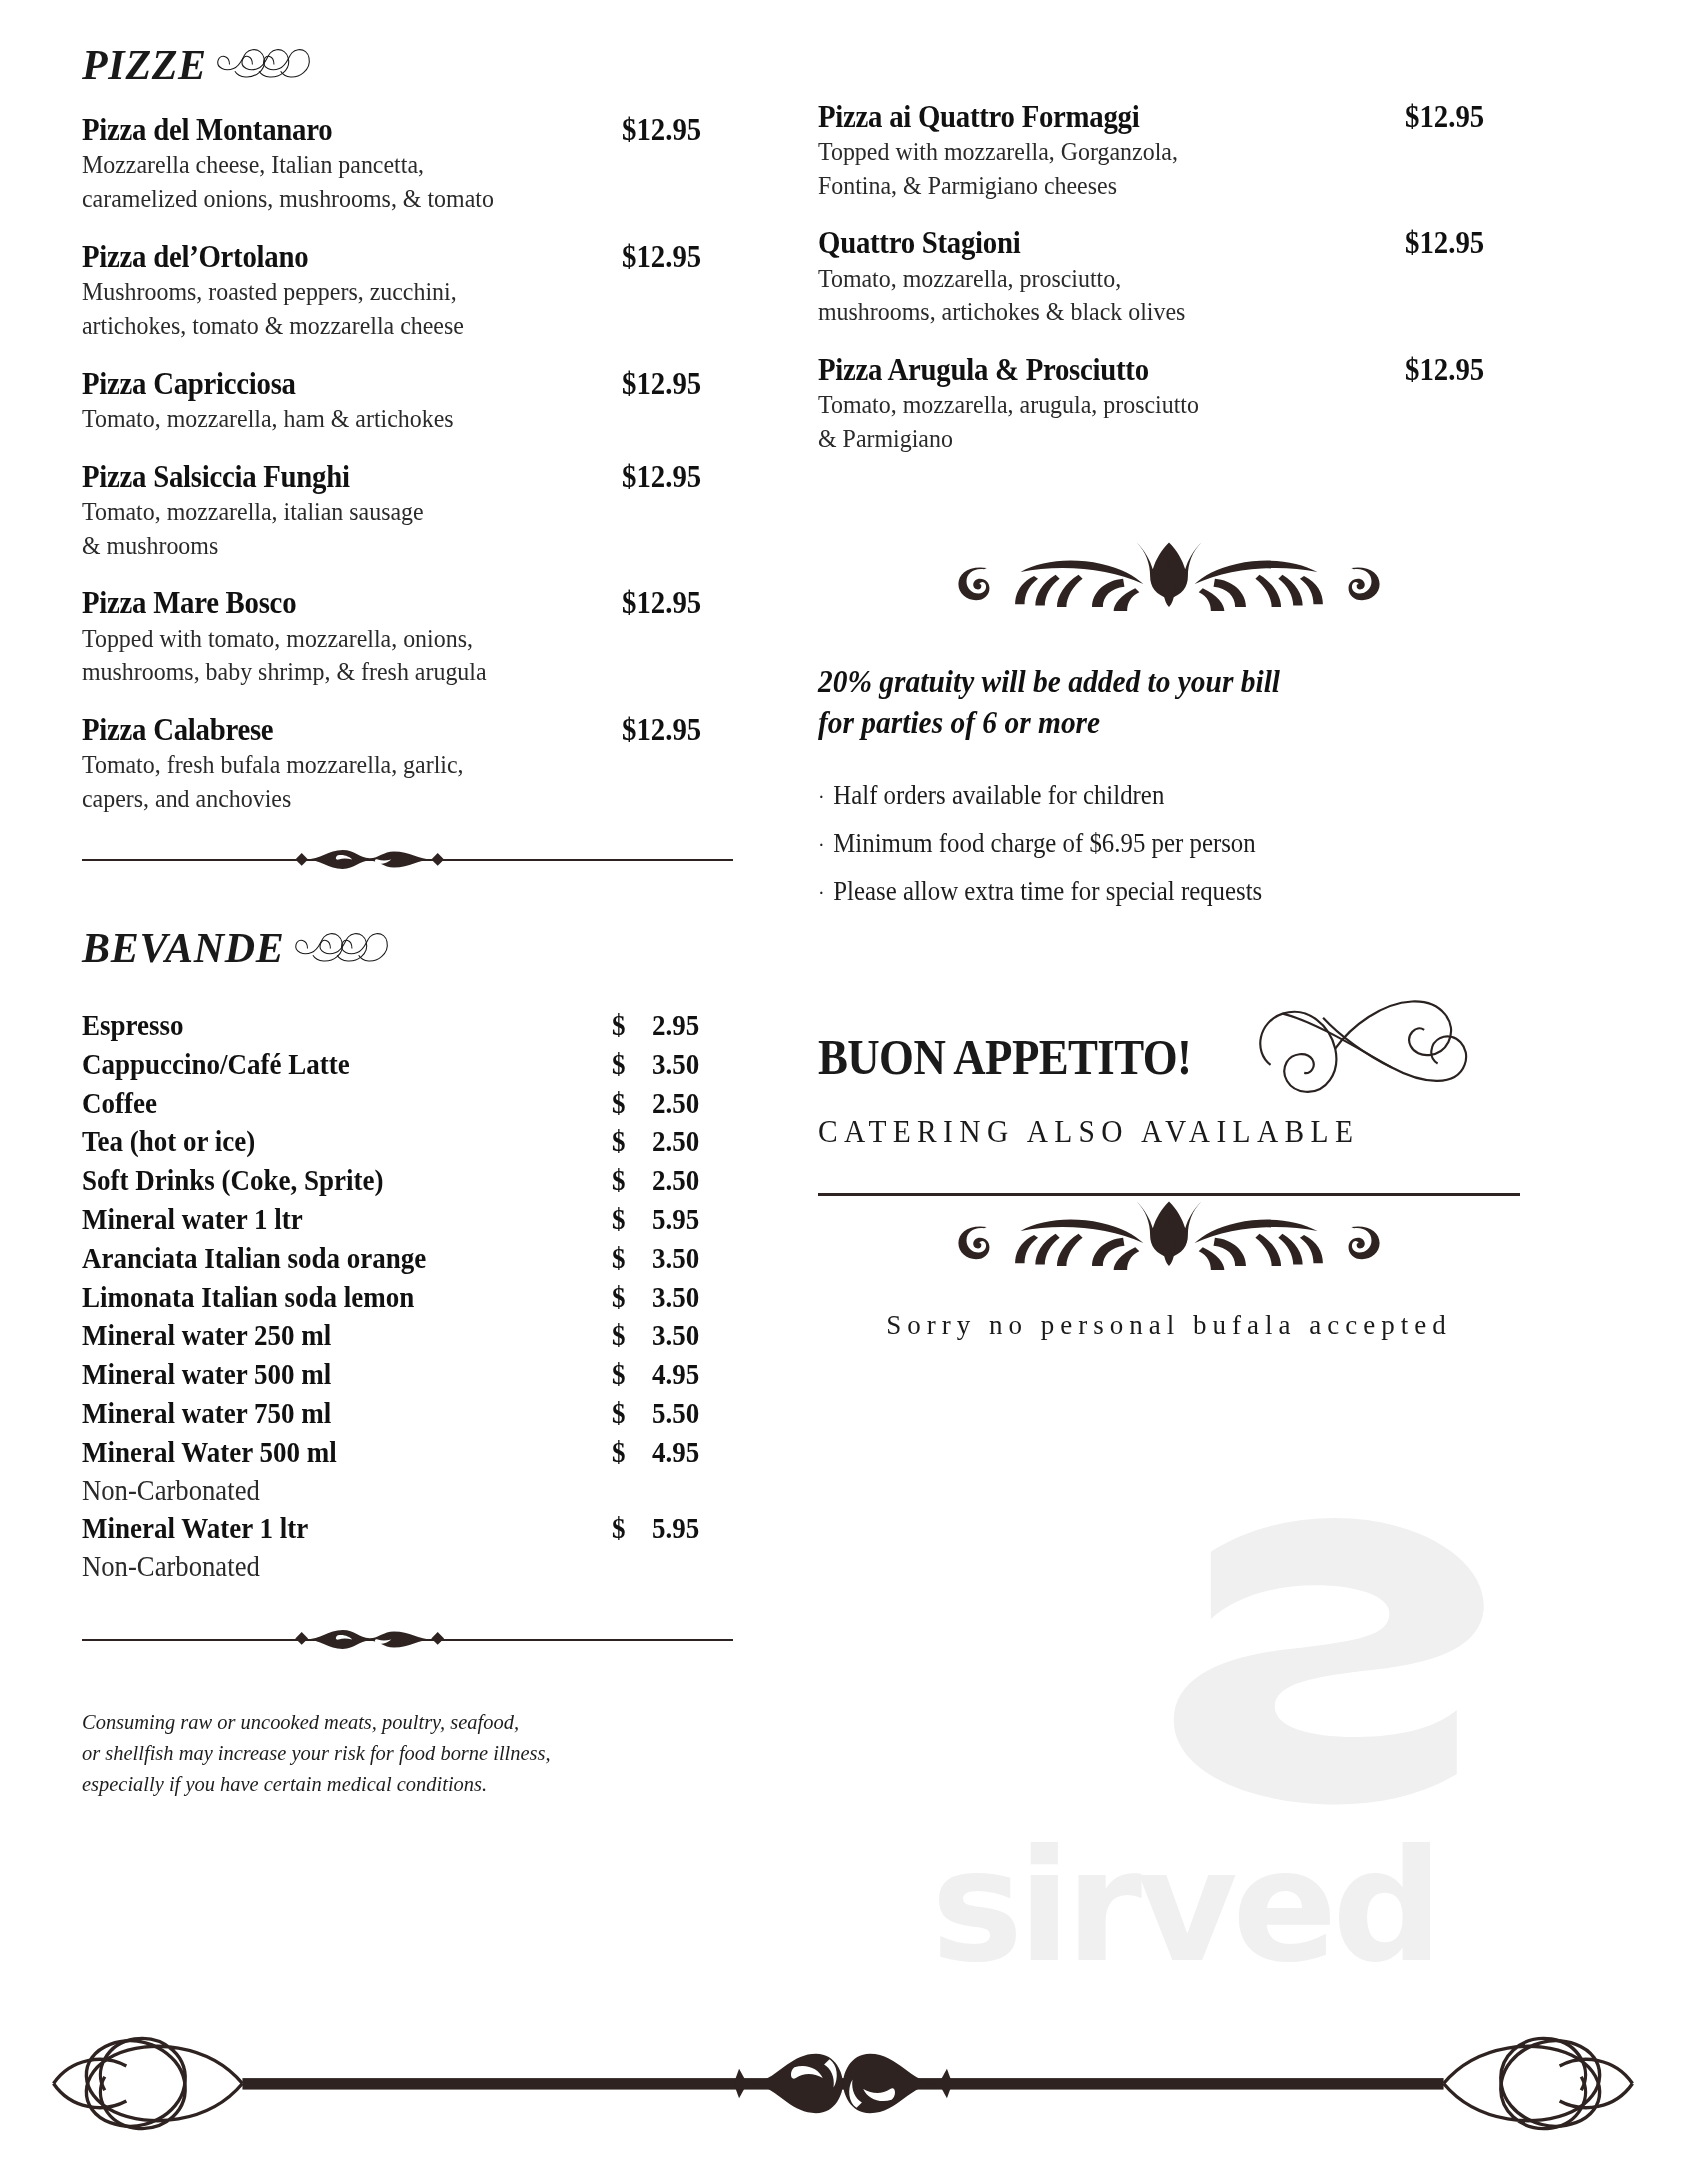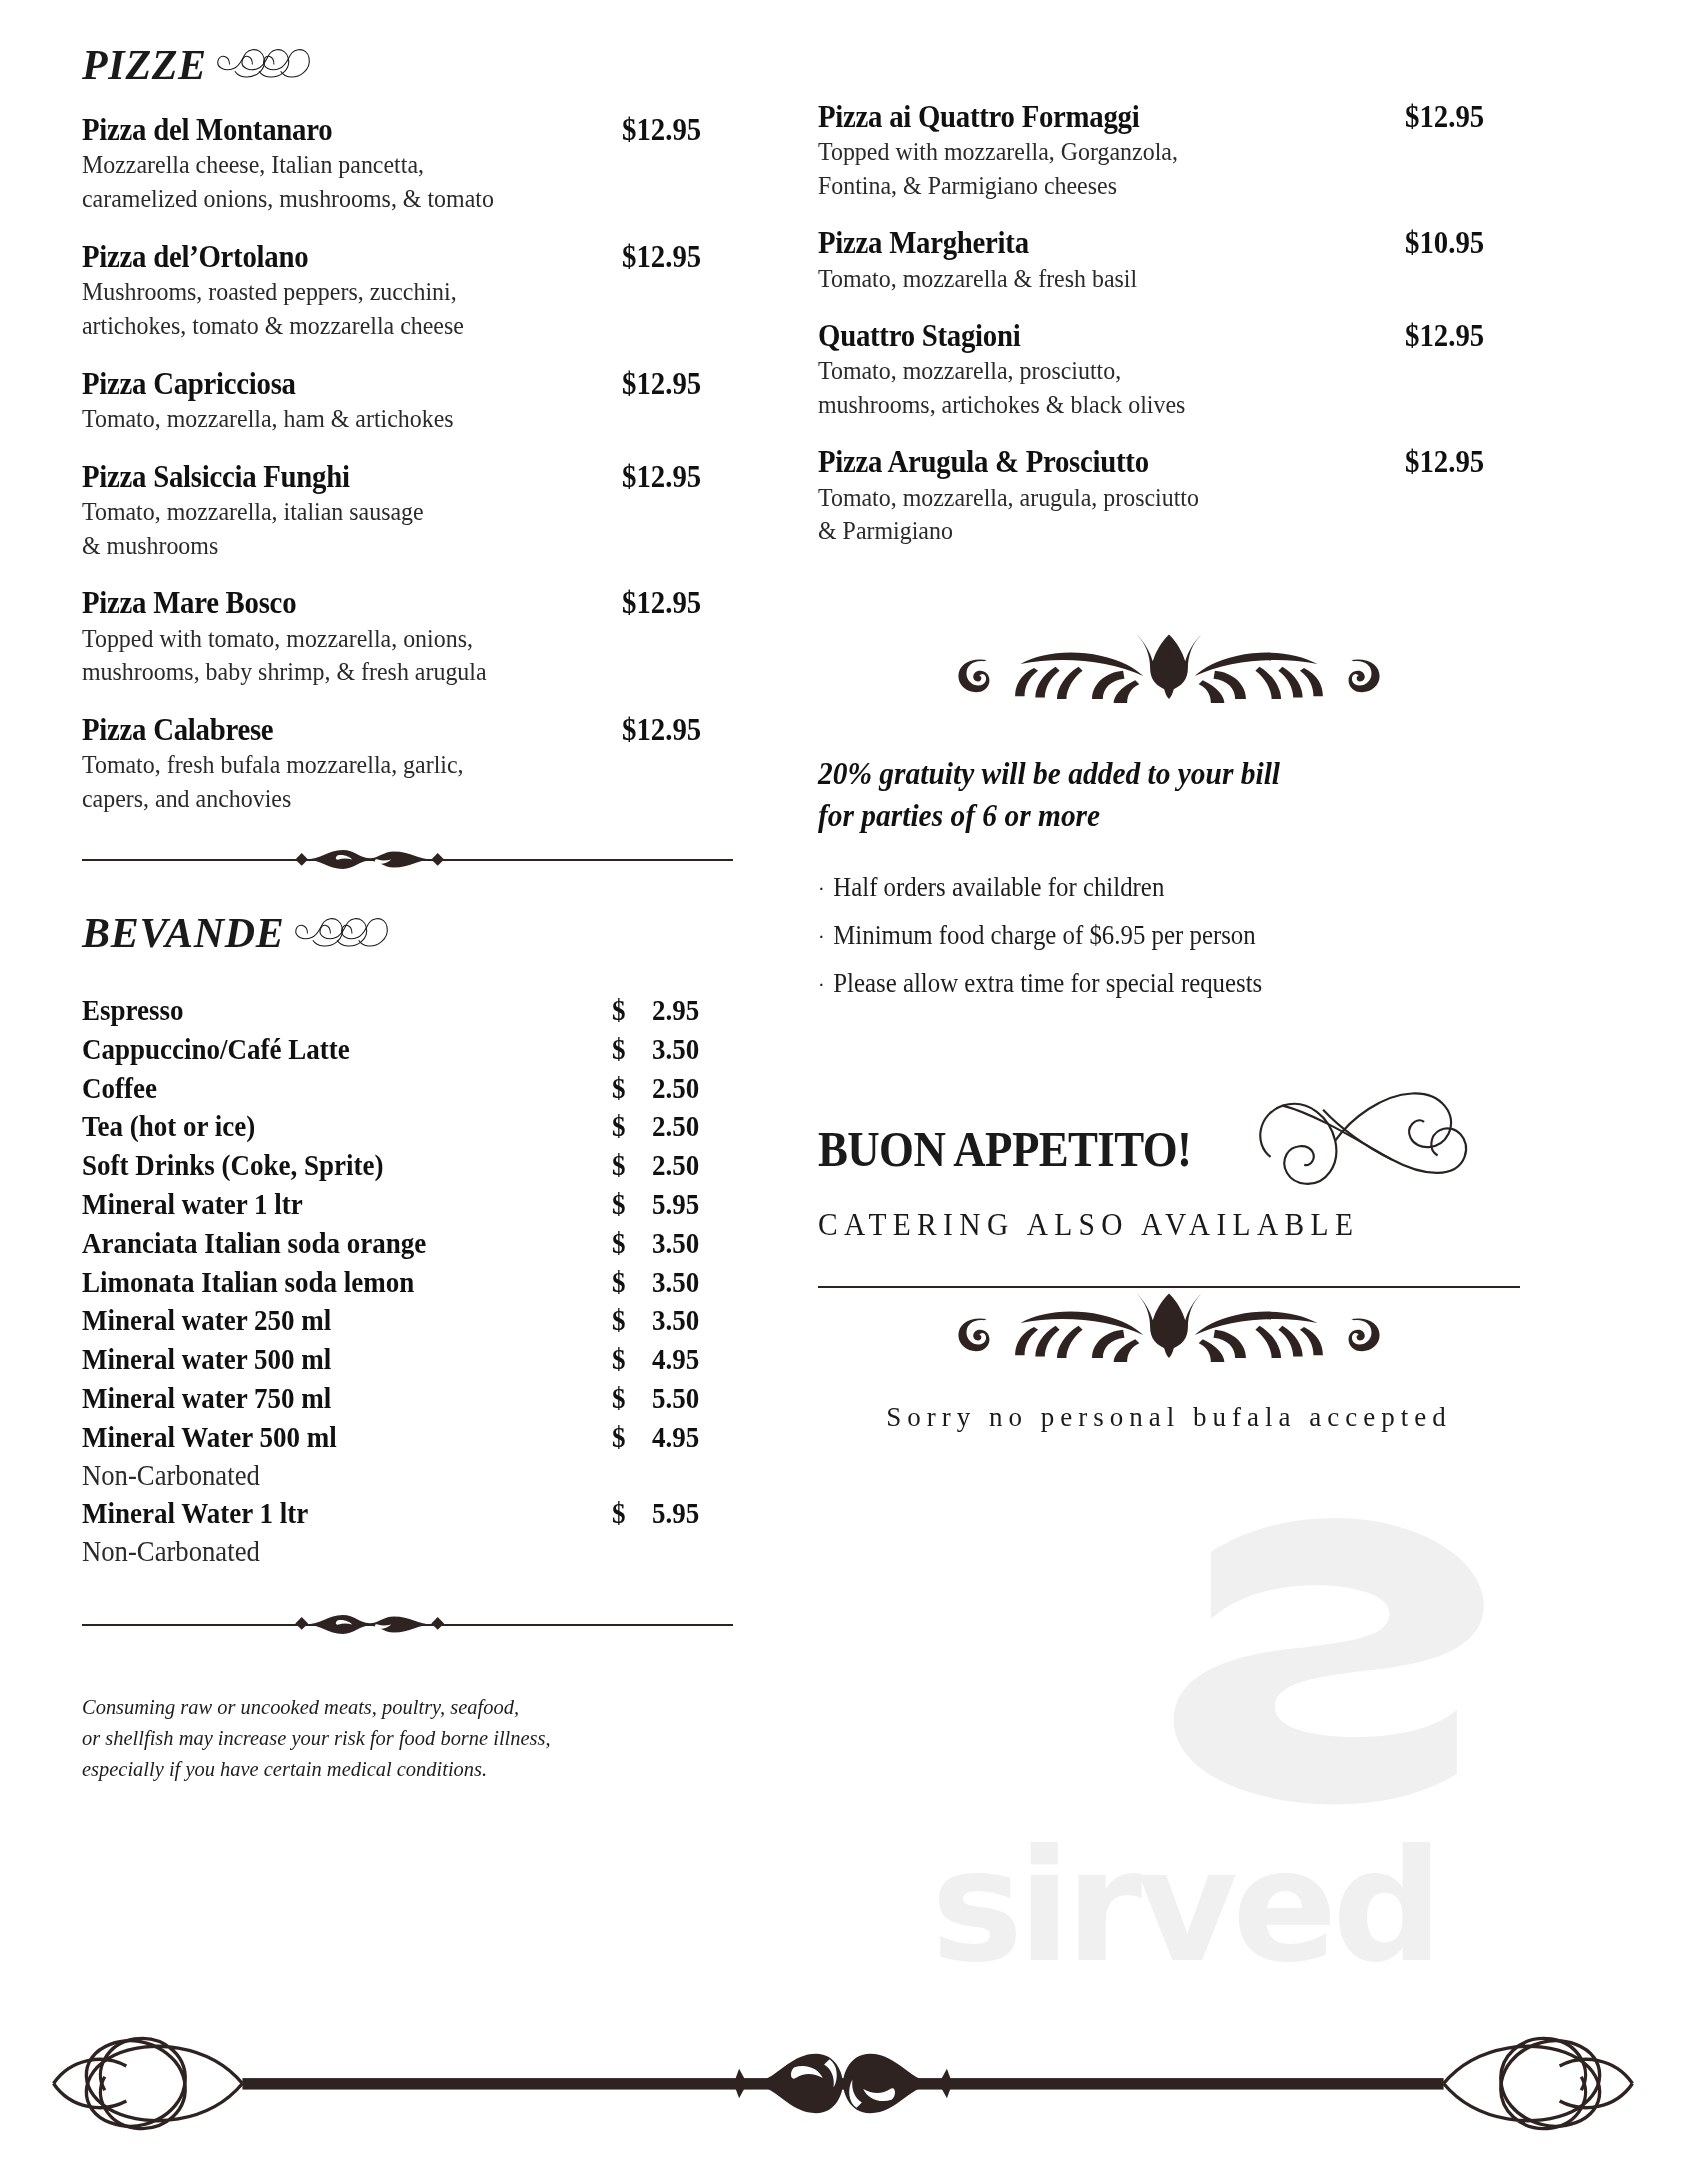--- a/index.html
+++ b/index.html
@@ -508,13 +508,6 @@
         </div>
         <div class="item-desc" style="white-space:pre-line">Topped with mozzarella, Gorganzola,
 Fontina, &amp; Parmigiano cheeses</div>
-      </div>
-      <div class="item">
-        <div class="item-row">
-          <div class="item-name">Pizza Margherita</div>
-          <div class="item-price">$10.95</div>
-        </div>
-        <div class="item-desc" style="white-space:pre-line">Tomato, mozzarella &amp; fresh basil</div>
       </div>
       <div class="item">
         <div class="item-row">

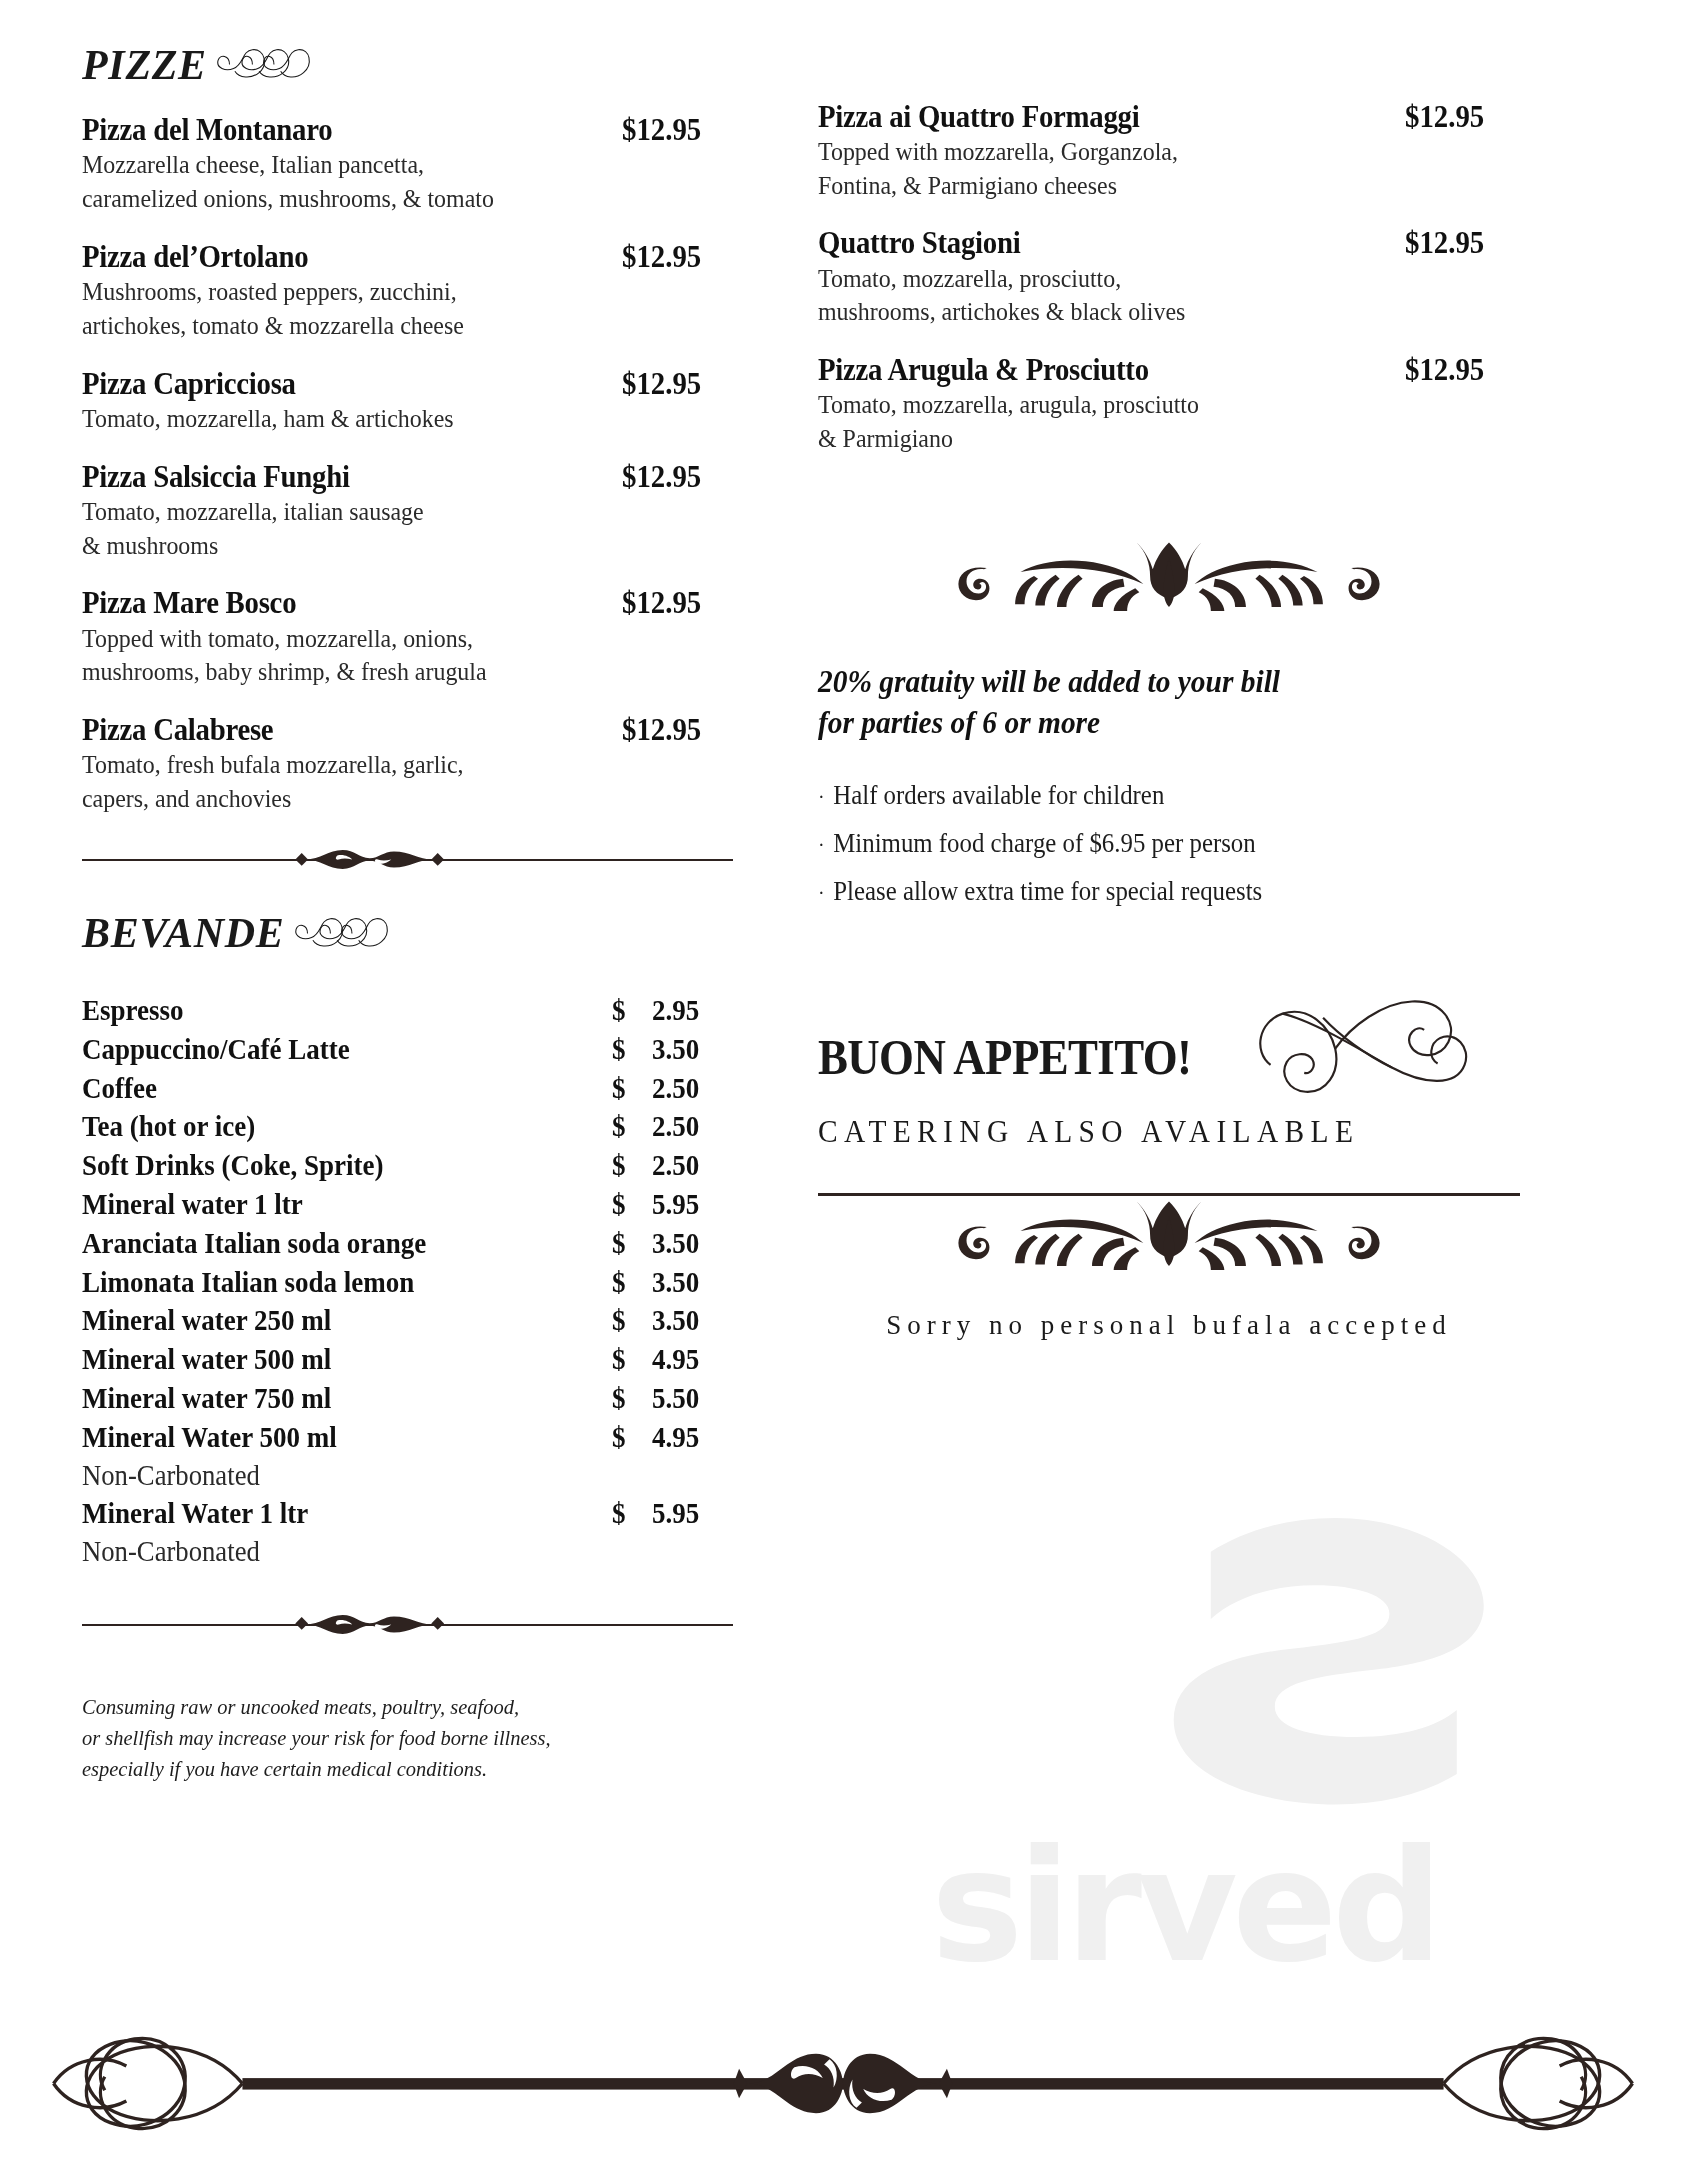--- a/index.html
+++ b/index.html
@@ -400,7 +400,7 @@
       </svg>
     </div>
 
-    <div class="section-head" style="margin-top:36px;margin-bottom:35px">
+    <div class="section-head" style="margin-top:51px;margin-bottom:35px">
       <div class="title">BEVANDE</div>
       <svg class="head-flourish" viewBox="0 0 150 72">
         <g fill="none" stroke="currentColor" stroke-width="1.6">

